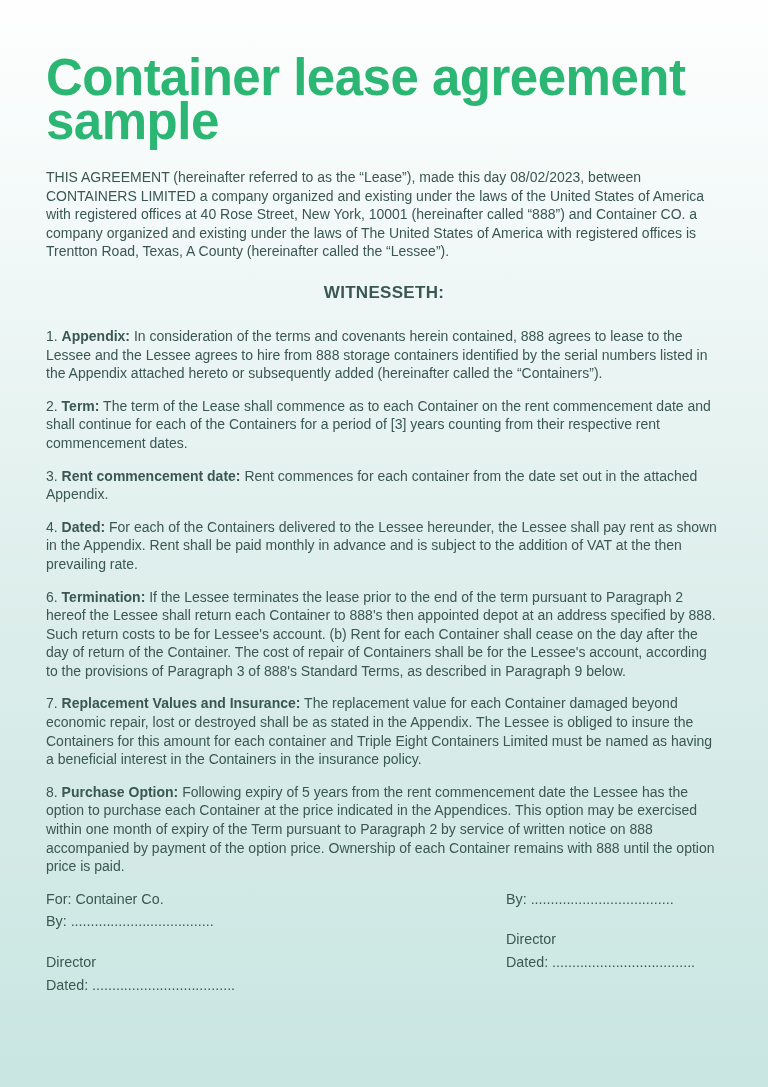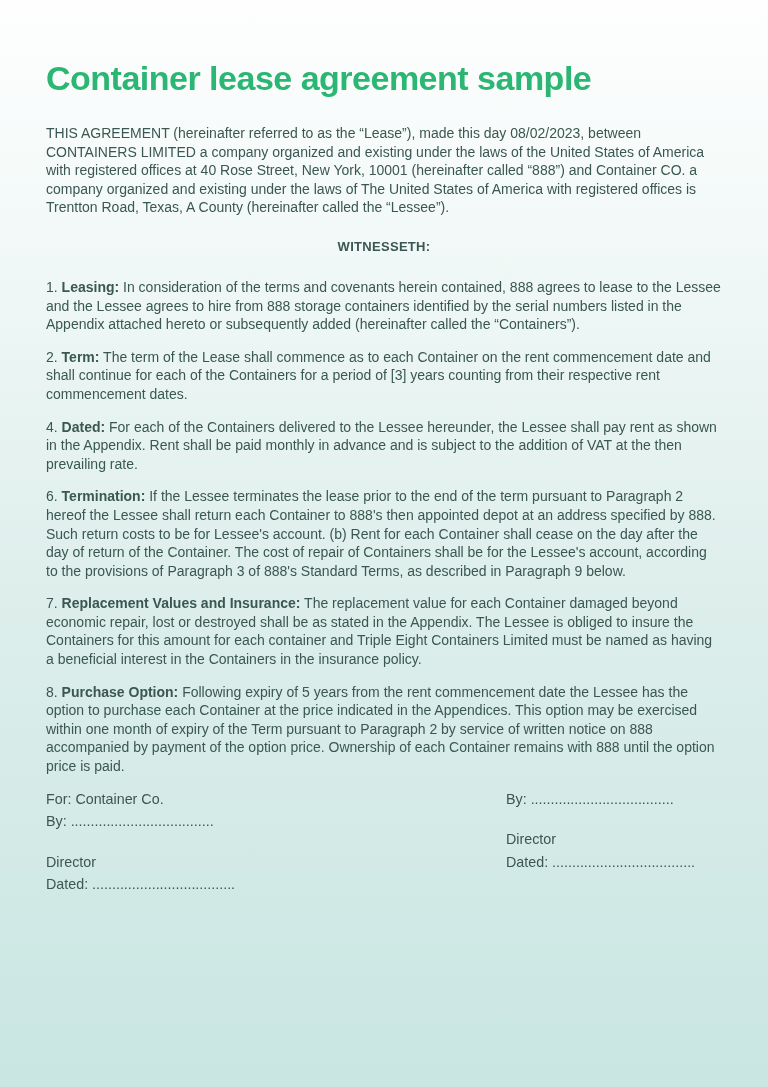--- a/index.html
+++ b/index.html
@@ -14,7 +14,7 @@
   .content{position:absolute;left:46px;top:56px;width:676px;}
   h1.title{
     margin:0 0 24px 0;
-    font-size:34px;line-height:44px;font-weight:800;letter-spacing:-0.5px;
+    font-size:51px;line-height:44px;font-weight:800;letter-spacing:-0.5px;
     color:#2bb673;
   }
   p{margin:0 0 14px 0;font-size:14px;line-height:18.6px;}

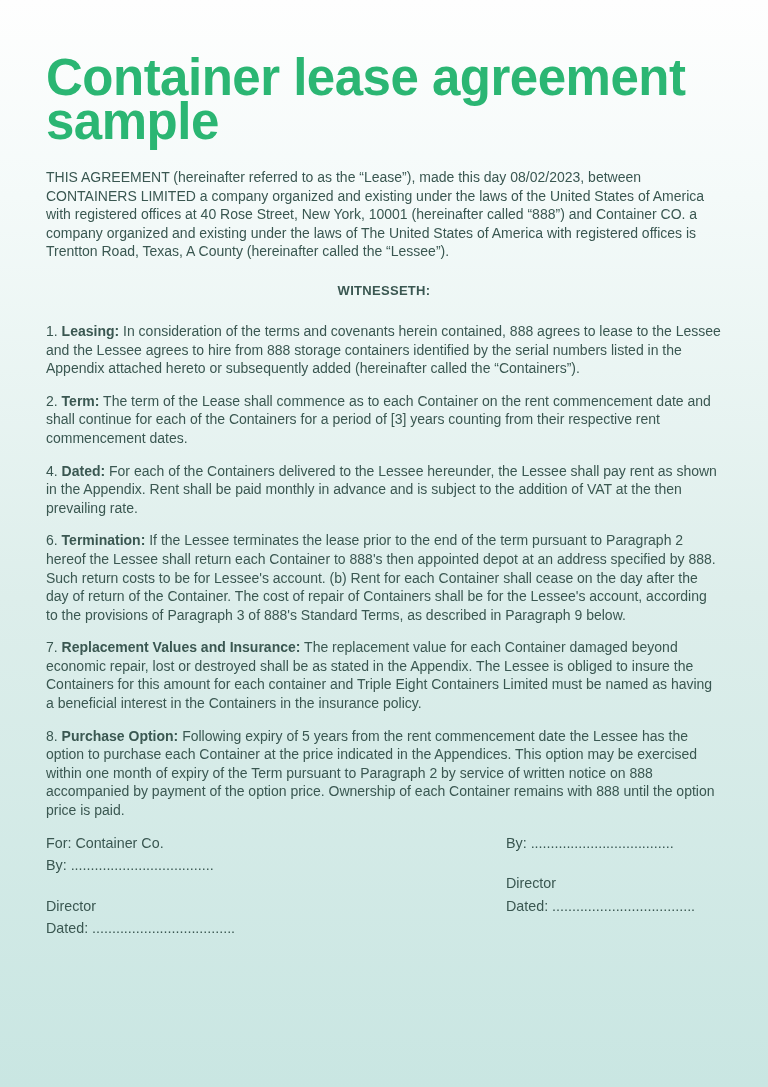--- a/index.html
+++ b/index.html
@@ -19,7 +19,7 @@
   }
   p{margin:0 0 14px 0;font-size:14px;line-height:18.6px;}
   .witnesseth{
-    text-align:center;font-weight:700;font-size:13px;letter-spacing:0.3px;
+    text-align:center;font-weight:700;font-size:17px;letter-spacing:0.3px;
     margin:22px 0 24px 0;
   }
   .clause .lbl{font-weight:700;}

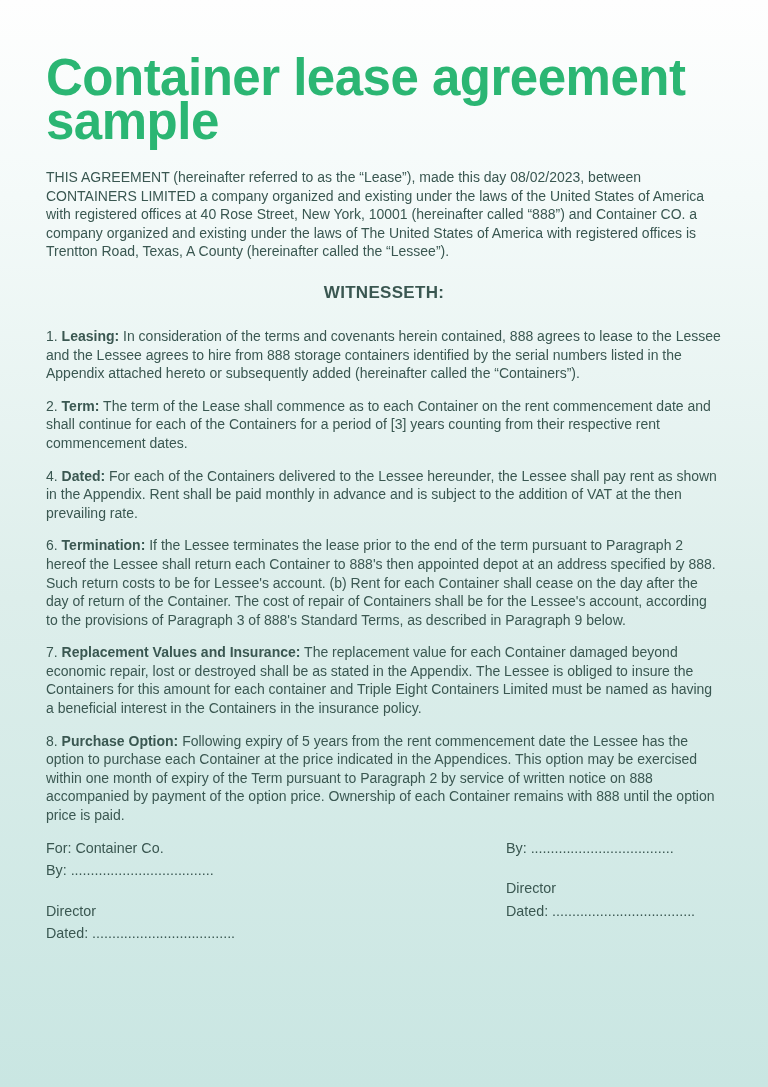--- a/index.html
+++ b/index.html
@@ -41,7 +41,7 @@
 
     <div class="witnesseth">WITNESSETH:</div>
 
-    <p class="clause"><span>1.</span> <span class="lbl">Leasing:</span> <span>In consideration of the terms and covenants herein contained, 888 agrees to lease to the Lessee and the Lessee agrees to hire from 888 storage containers identified by the serial numbers listed in the Appendix attached hereto or subsequently added (hereinafter called the “Containers”).</span></p>
+    <p class="clause"><span>1.</span> <span class="lbl">Appendix:</span> <span>In consideration of the terms and covenants herein contained, 888 agrees to lease to the Lessee and the Lessee agrees to hire from 888 storage containers identified by the serial numbers listed in the Appendix attached hereto or subsequently added (hereinafter called the “Containers”).</span></p>
 
     <p class="clause"><span>2.</span> <span class="lbl">Term:</span> <span>The term of the Lease shall commence as to each Container on the rent commencement date and shall continue for each of the Containers for a period of [3] years counting from their respective rent commencement dates.</span></p>
 

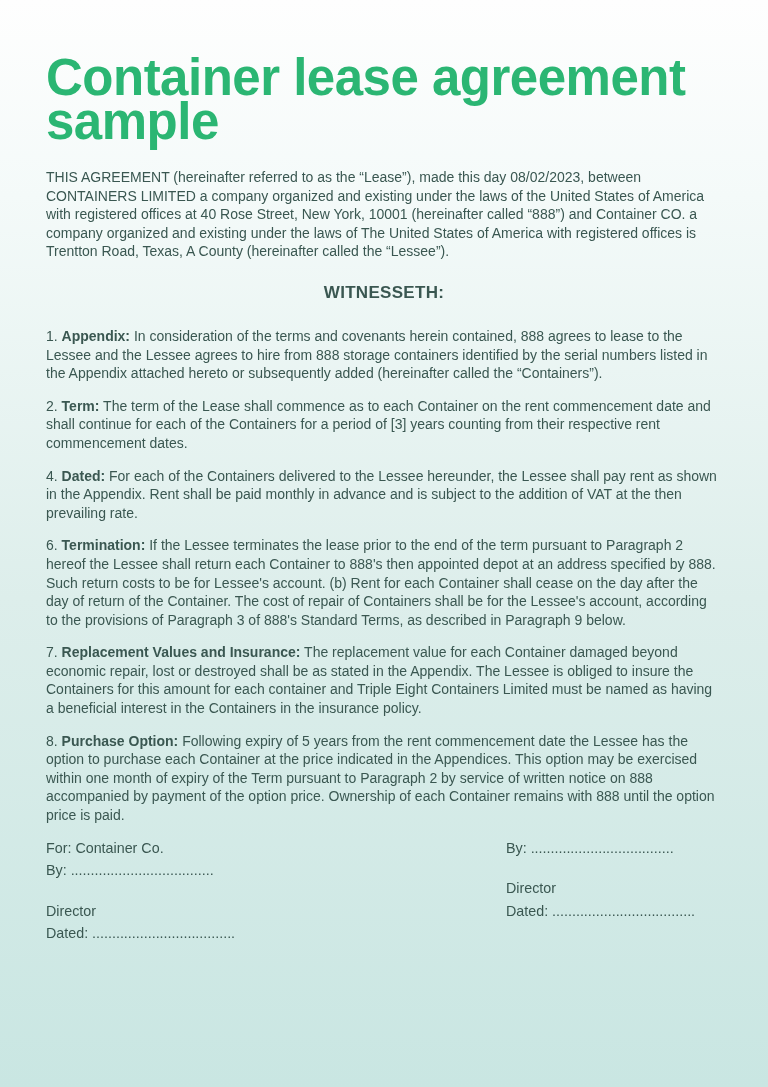--- a/index.html
+++ b/index.html
@@ -45,6 +45,7 @@
 
     <p class="clause"><span>2.</span> <span class="lbl">Term:</span> <span>The term of the Lease shall commence as to each Container on the rent commencement date and shall continue for each of the Containers for a period of [3] years counting from their respective rent commencement dates.</span></p>
 
+    <p class="clause"><span>3.</span> <span class="lbl">Rent commencement date:</span> <span>Rent commences for each container from the date set out in the attached Appendix.</span></p>
 
     <p class="clause"><span>4.</span> <span class="lbl">Dated:</span> <span>For each of the Containers delivered to the Lessee hereunder, the Lessee shall pay rent as shown in the Appendix. Rent shall be paid monthly in advance and is subject to the addition of VAT at the then prevailing rate.</span></p>
 

